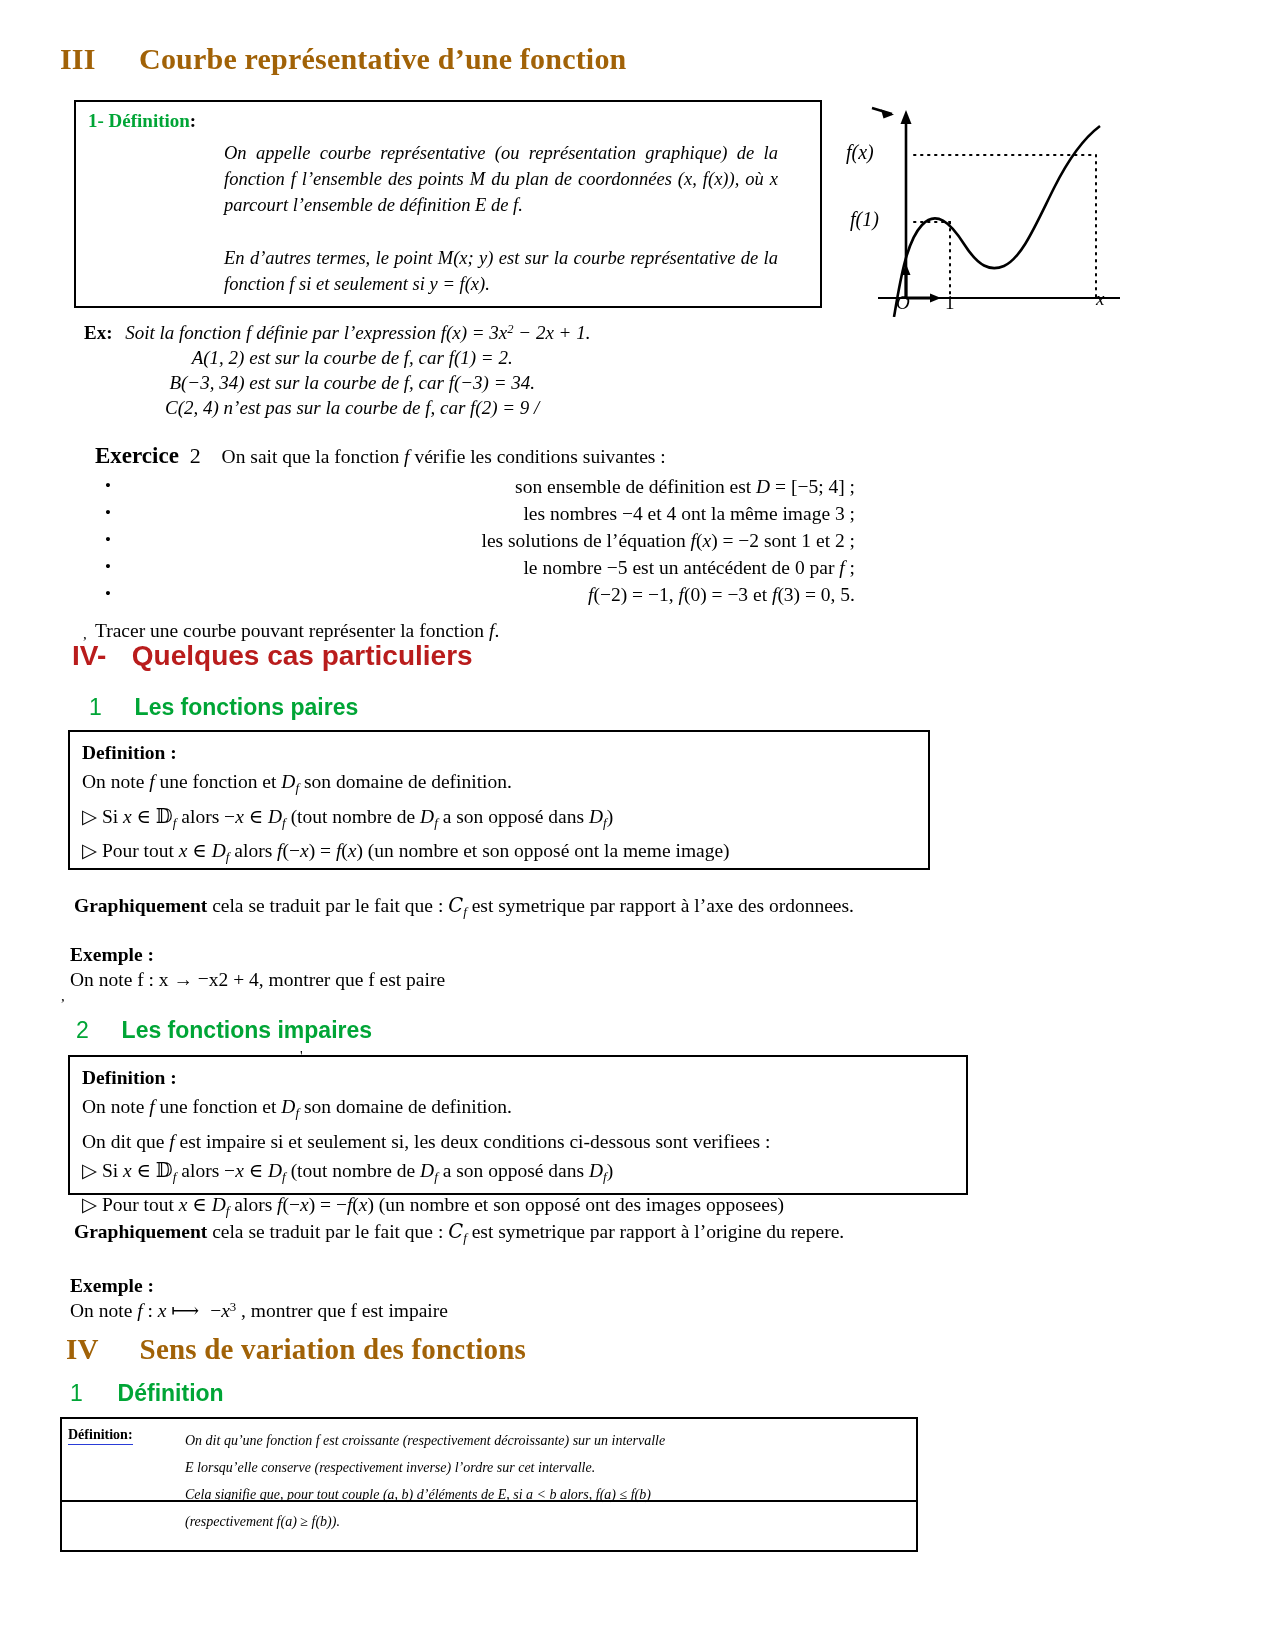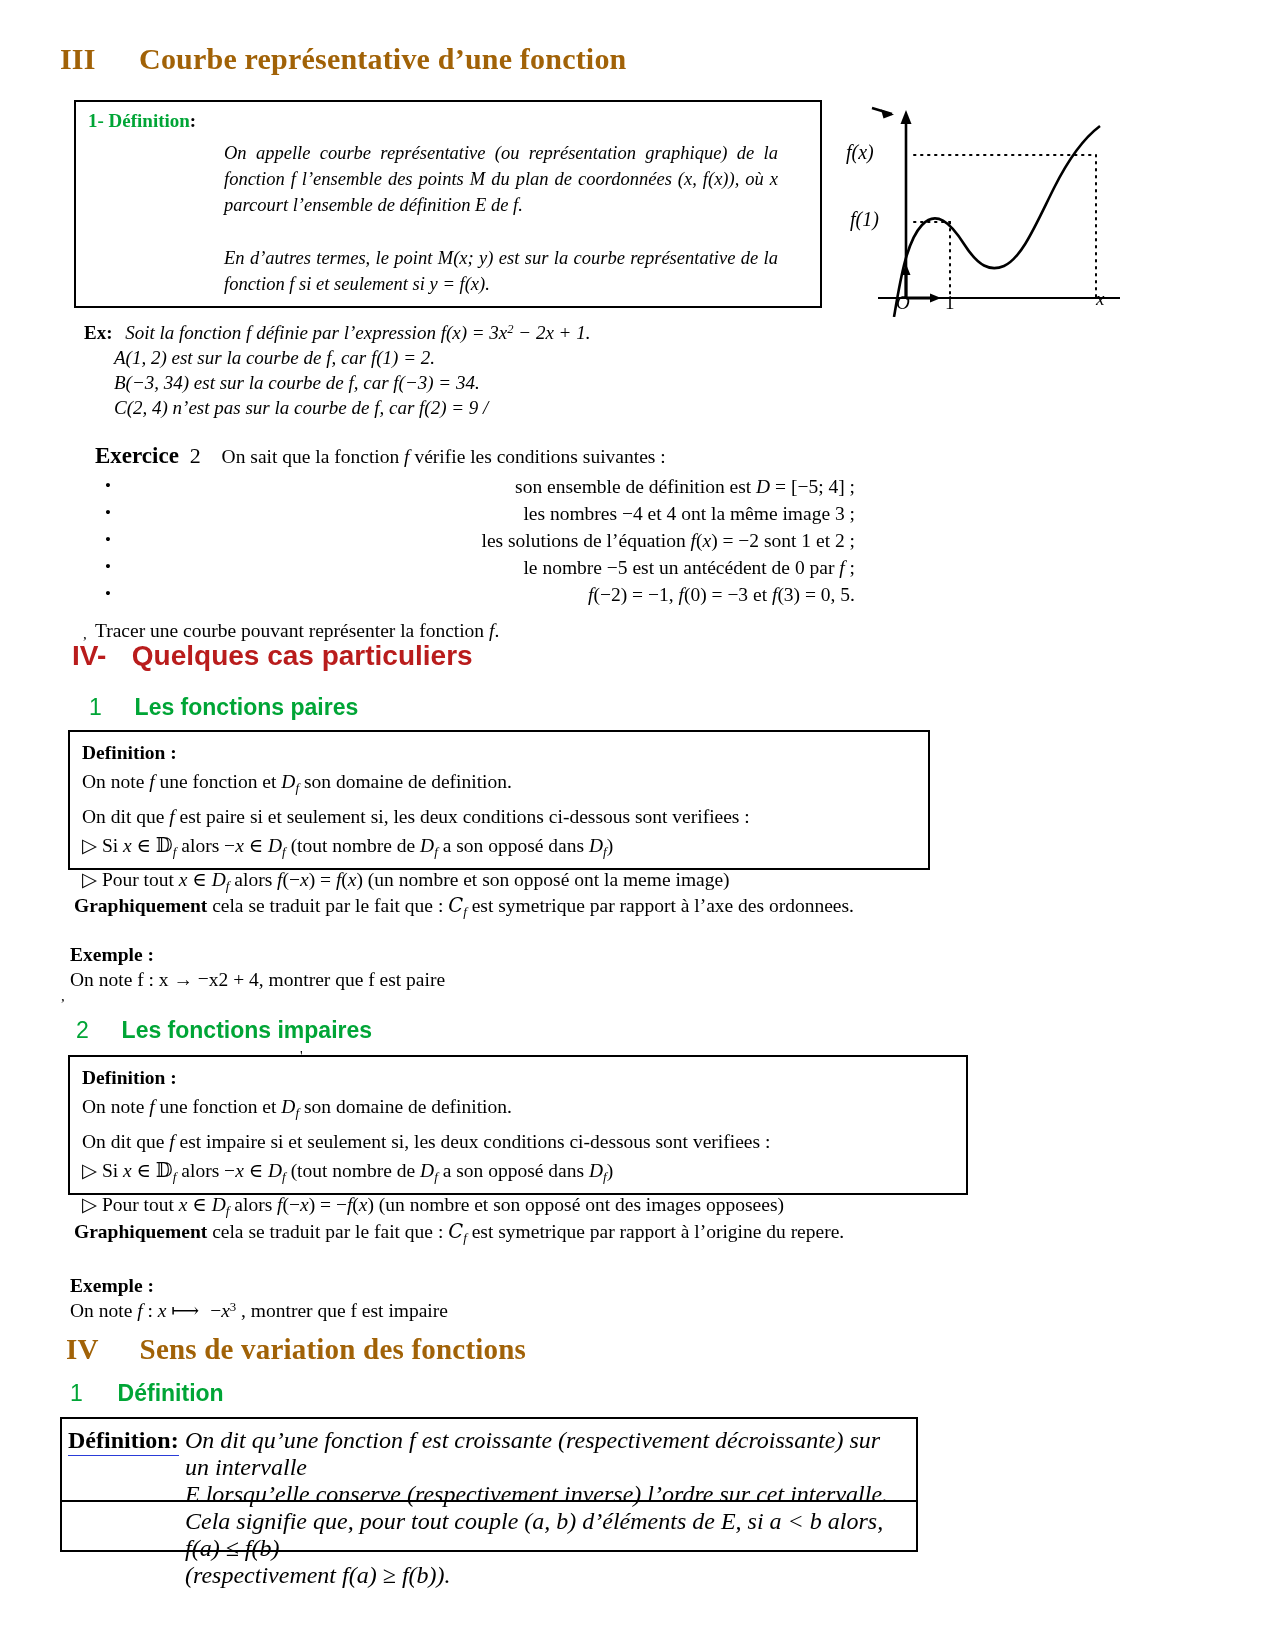--- a/index.html
+++ b/index.html
@@ -145,7 +145,7 @@
     <div class="abs it" style="left:258px; top:196px; font-size:19px;">x</div>
   </div>
 
-  <div class="abs" style="left:84px; top:322px; font-size:19px;">
+  <div class="abs" style="left:84px; top:322px; font-size:19px;text-align:center;">
     <div style="position:relative;">
       <span class="bd">Ex:</span>
       <span class="it" style="margin-left:8px;">Soit la fonction <span class="math">f</span> définie par l’expression

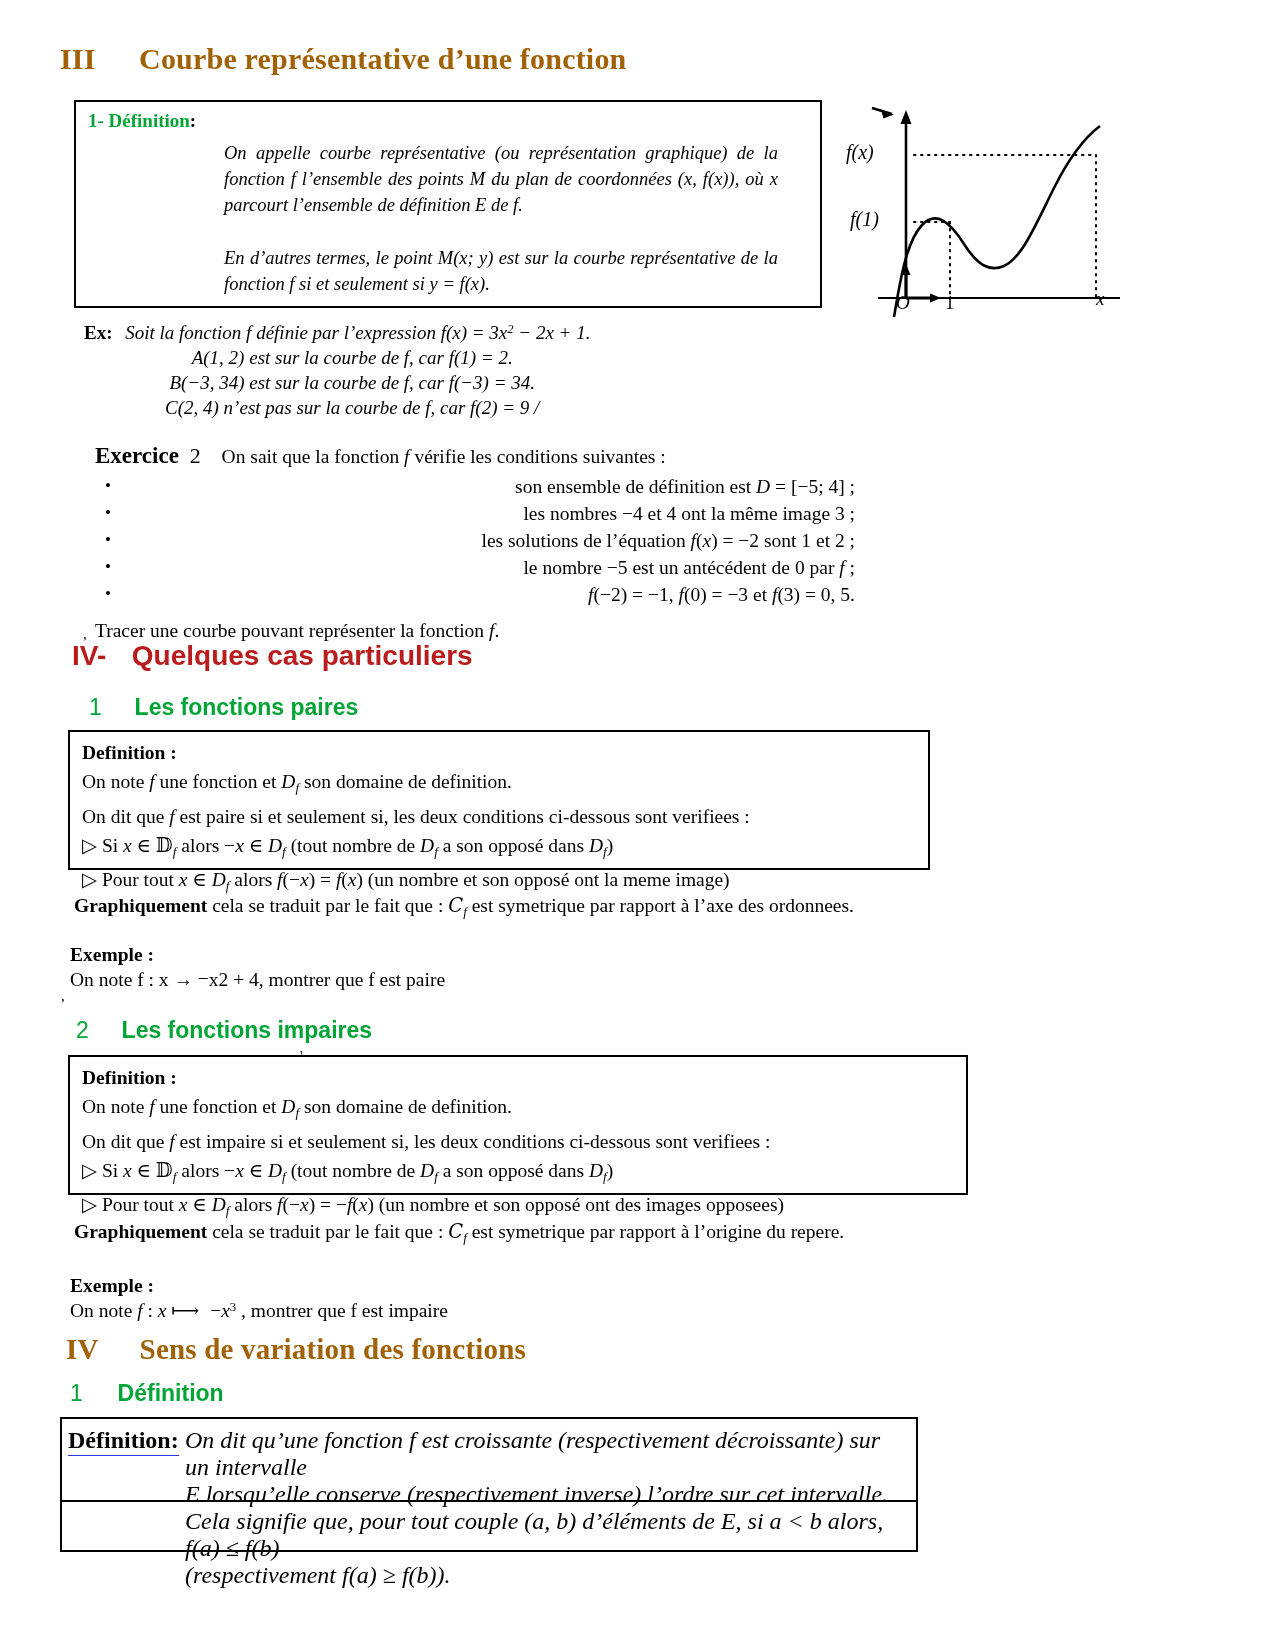--- a/index.html
+++ b/index.html
@@ -214,8 +214,6 @@
       <div class="bd">Definition :</div>
       <div>On note <span class="math">f</span> une fonction et
         <span class="math">D</span><sub class="sf">f</sub> son domaine de definition.
-        </div>
-      <div>On dit que <span class="math">f</span> est paire si et seulement si, les deux conditions ci-dessous sont verifiees :
         </div>
       <div class="tri">Si <span class="math">x</span> ∈ 𝔻<sub class="sf">f</sub> alors −<span class="math">x</span> ∈
         <span class="math">D</span><sub class="sf">f</sub> (tout nombre de <span class="math">D</span><sub class="sf">f</sub> a son opposé dans

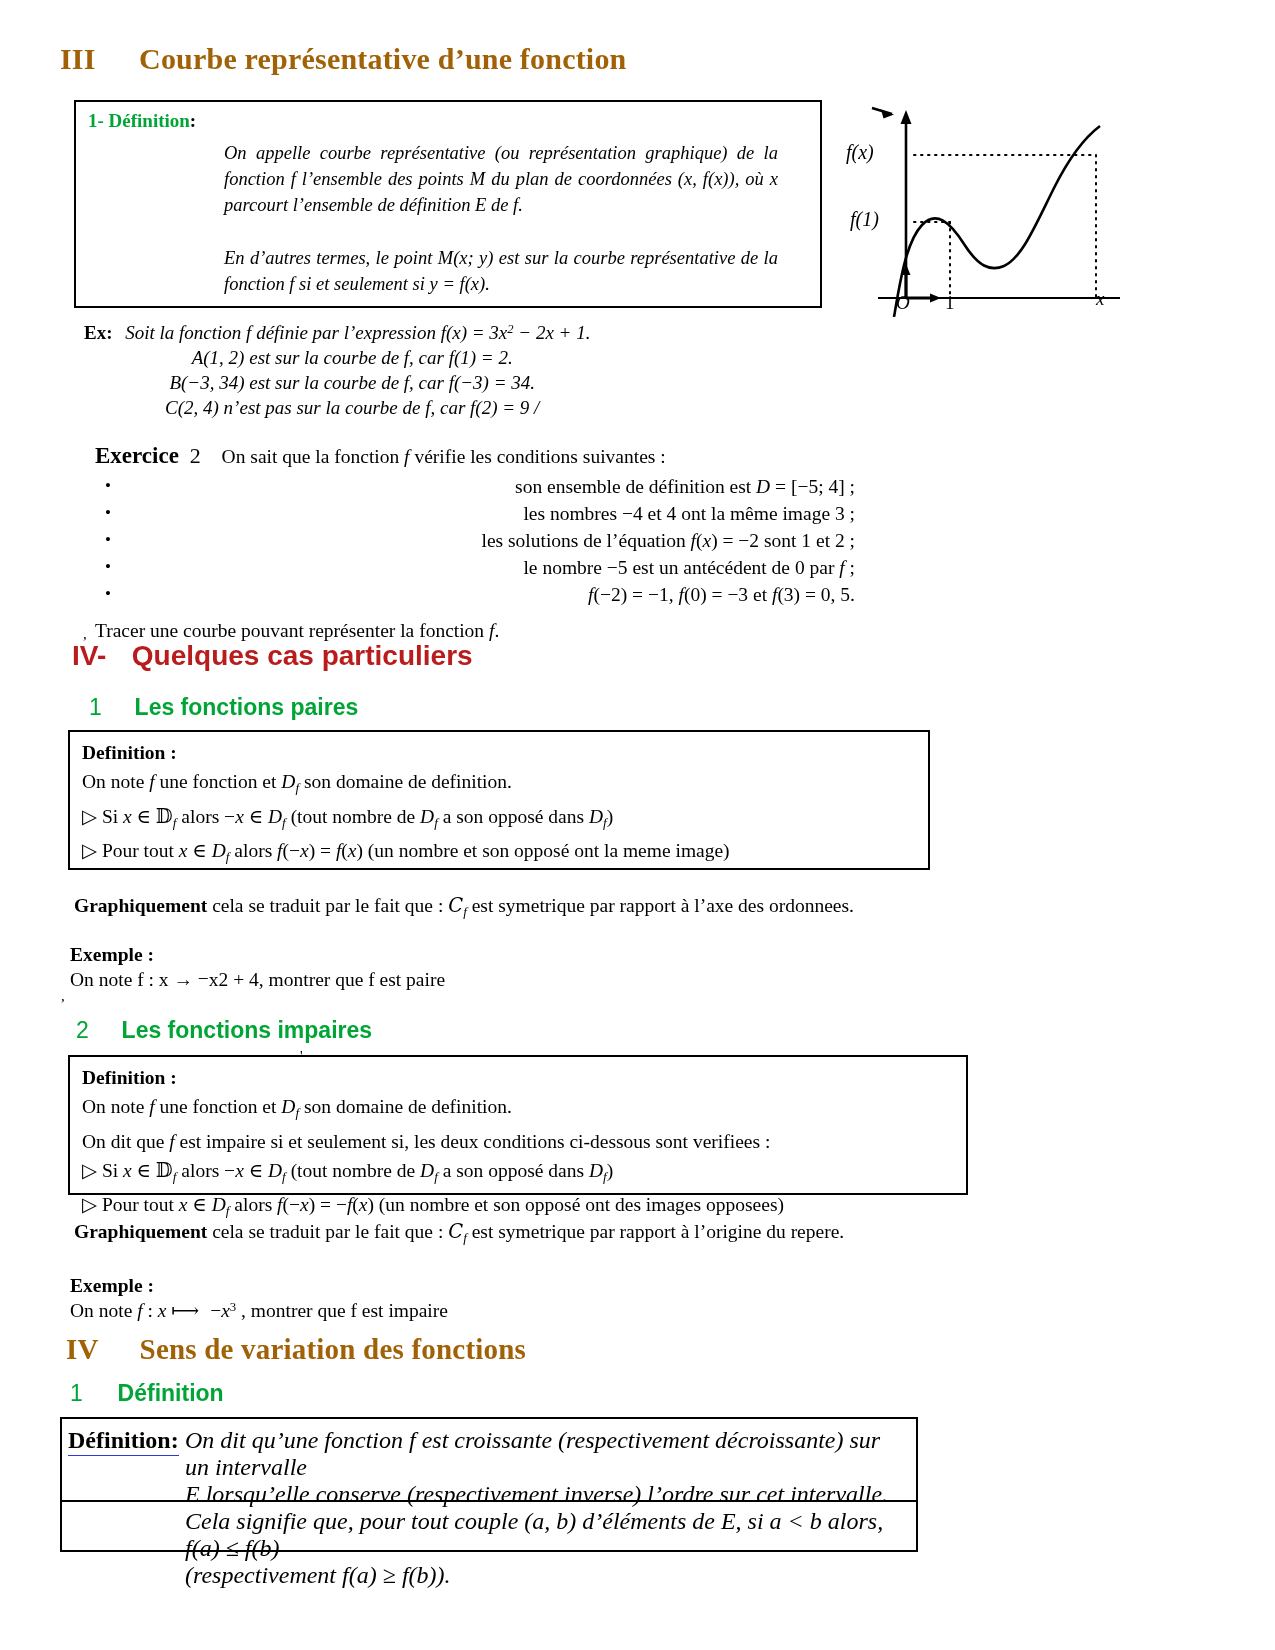--- a/index.html
+++ b/index.html
@@ -300,7 +300,7 @@
   <div class="boxed" style="left:60px; top:1417px; width:858px; height:110px;"></div>
   <div class="boxed" style="left:60px; top:1500px; width:858px; height:52px;"></div>
 
-  <div class="abs" style="left:68px; top:1427px; width:840px; font-size:24px;">
+  <div class="abs" style="left:68px; top:1427px; width:840px; font-size:14px;">
     <div style="position:relative;">
       <span class="def-label-ul abs" style="left:0; top:0;">Définition:</span>
       <div class="it" style="margin-left:117px; line-height:27px;">

